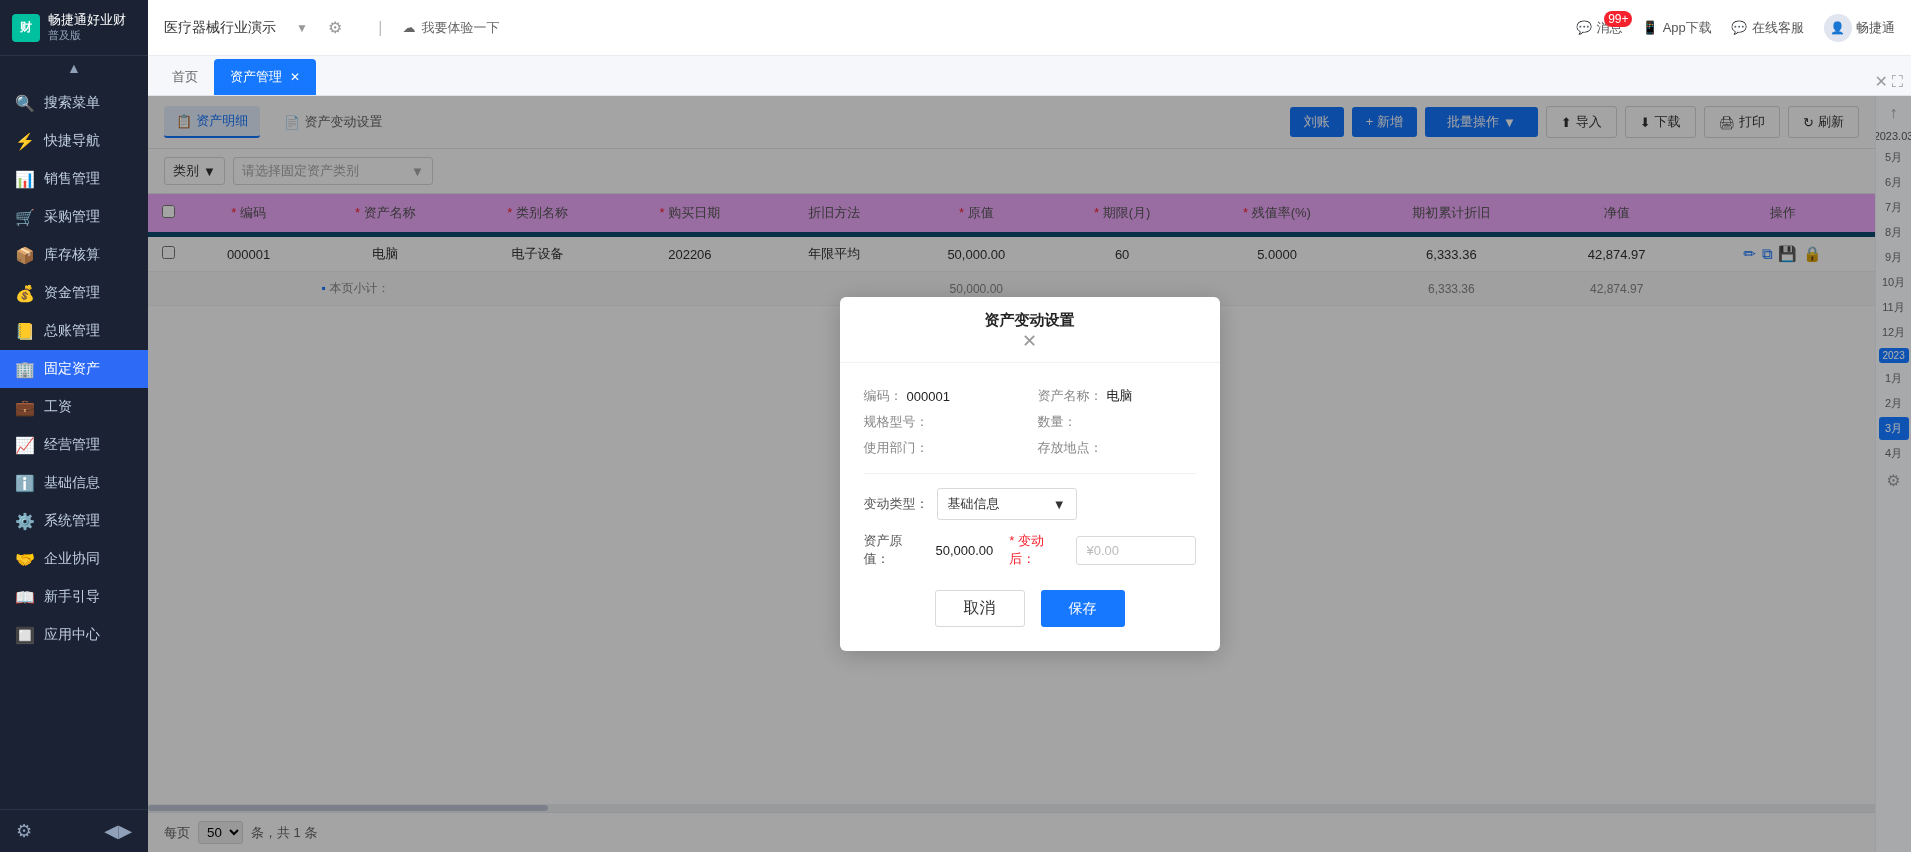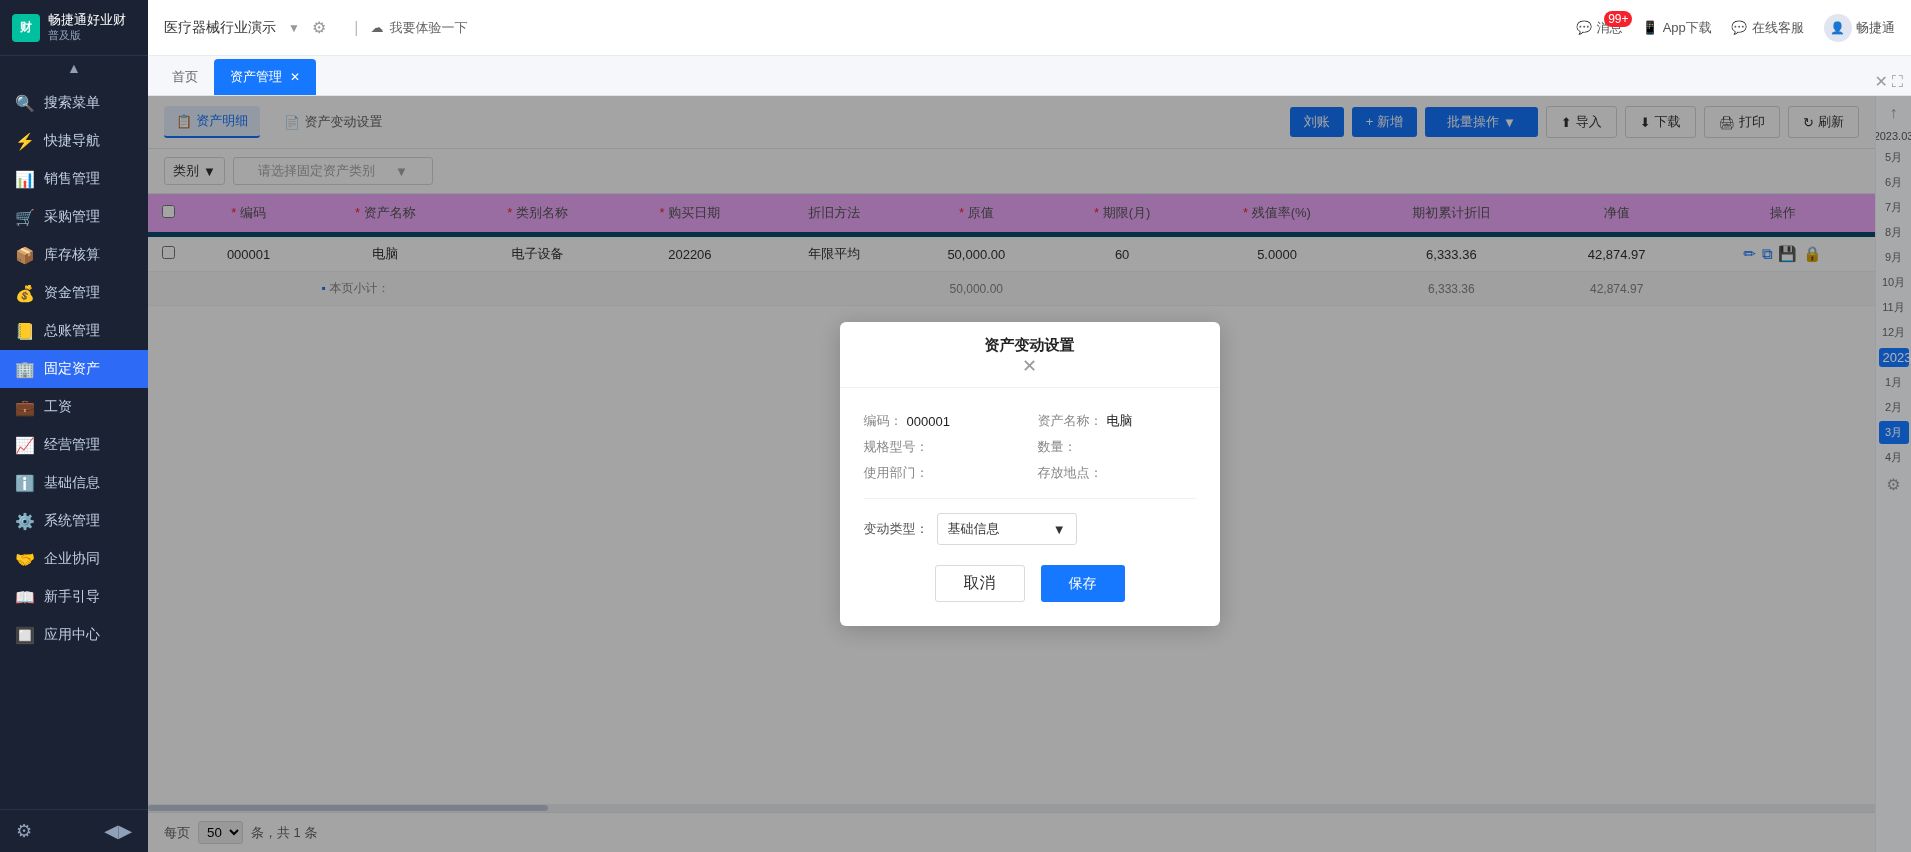--- a/index.html
+++ b/index.html
@@ -56,7 +56,7 @@
       padding: 0 16px; border-bottom: 1px solid #e8ecf0;
       flex-shrink: 0;
     }
-    .topbar-left { display: flex; align-items: center; gap: 12px; }
+    .topbar-left { display: flex; align-items: center; gap: 20px; }
     .topbar-title { font-size: 14px; color: #333; }
     .topbar-dropdown { color: #999; font-size: 12px; cursor: pointer; }
     .topbar-gear { color: #999; font-size: 16px; cursor: pointer; }

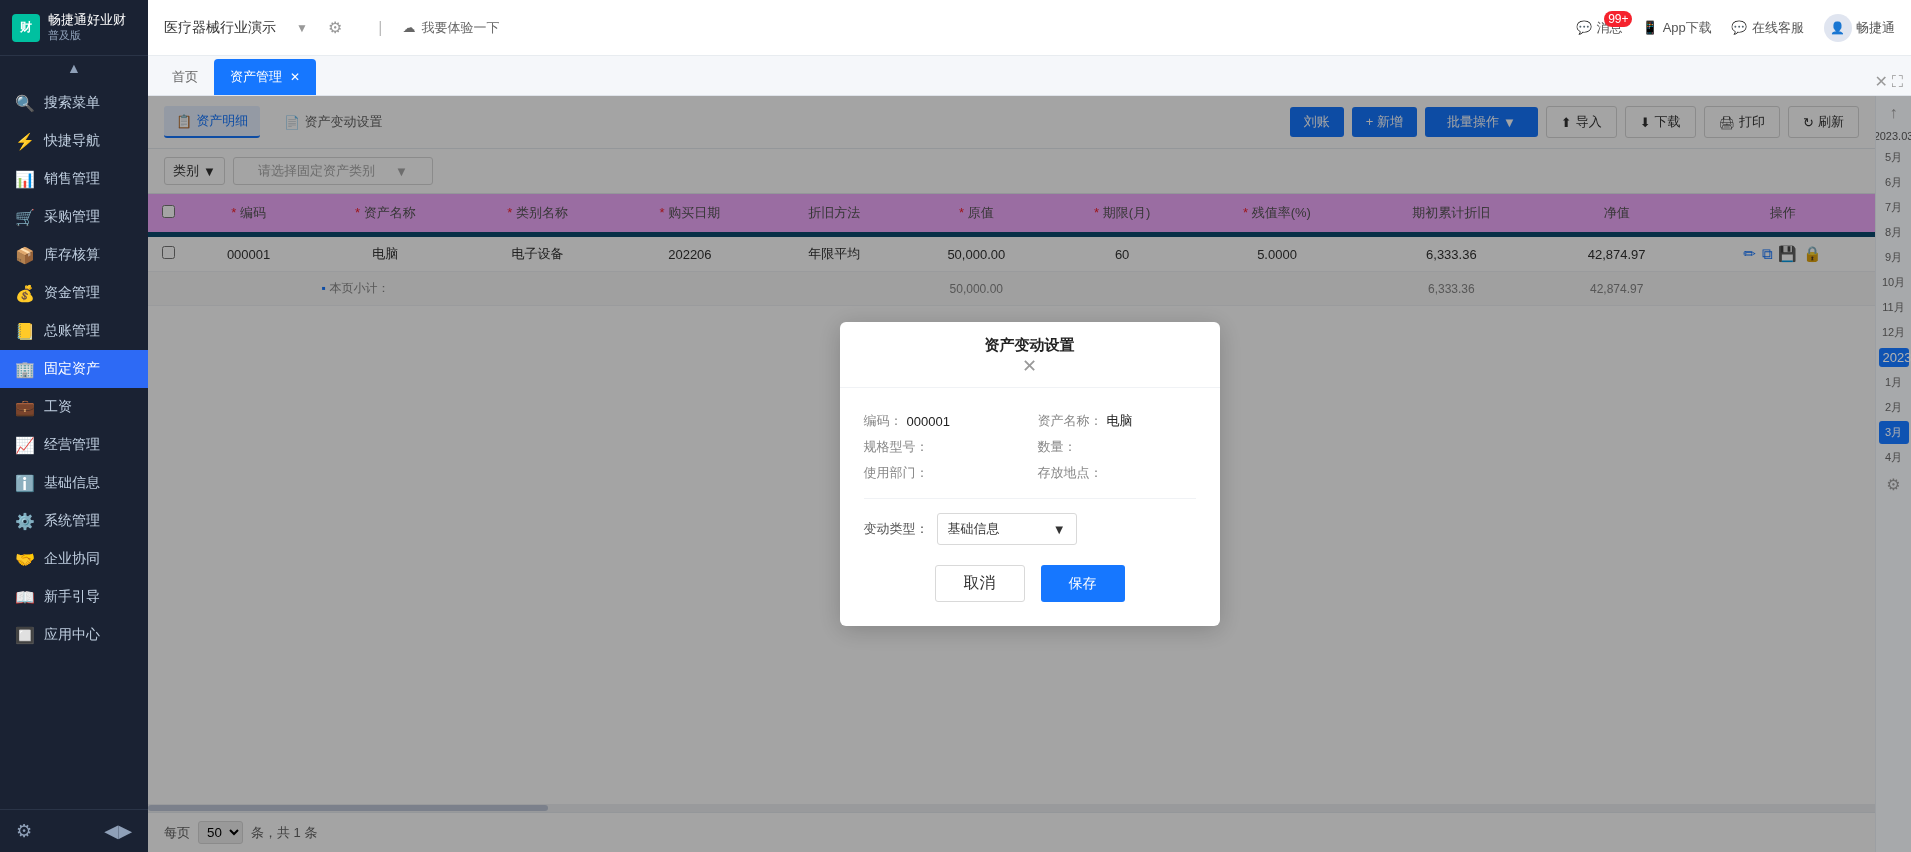--- a/index.html
+++ b/index.html
@@ -132,7 +132,7 @@
       background: white;
     }
     .filter-select-wide {
-      width: 200px; border: 1px solid #d9d9d9; border-radius: 3px; padding: 4px 24px;
+      width: 200px; border: 1px solid #d9d9d9; border-radius: 3px; padding: 4px 8px;
       font-size: 13px; color: #aaa; display: flex; align-items: center; justify-content: space-between; cursor: pointer;
       background: white;
     }

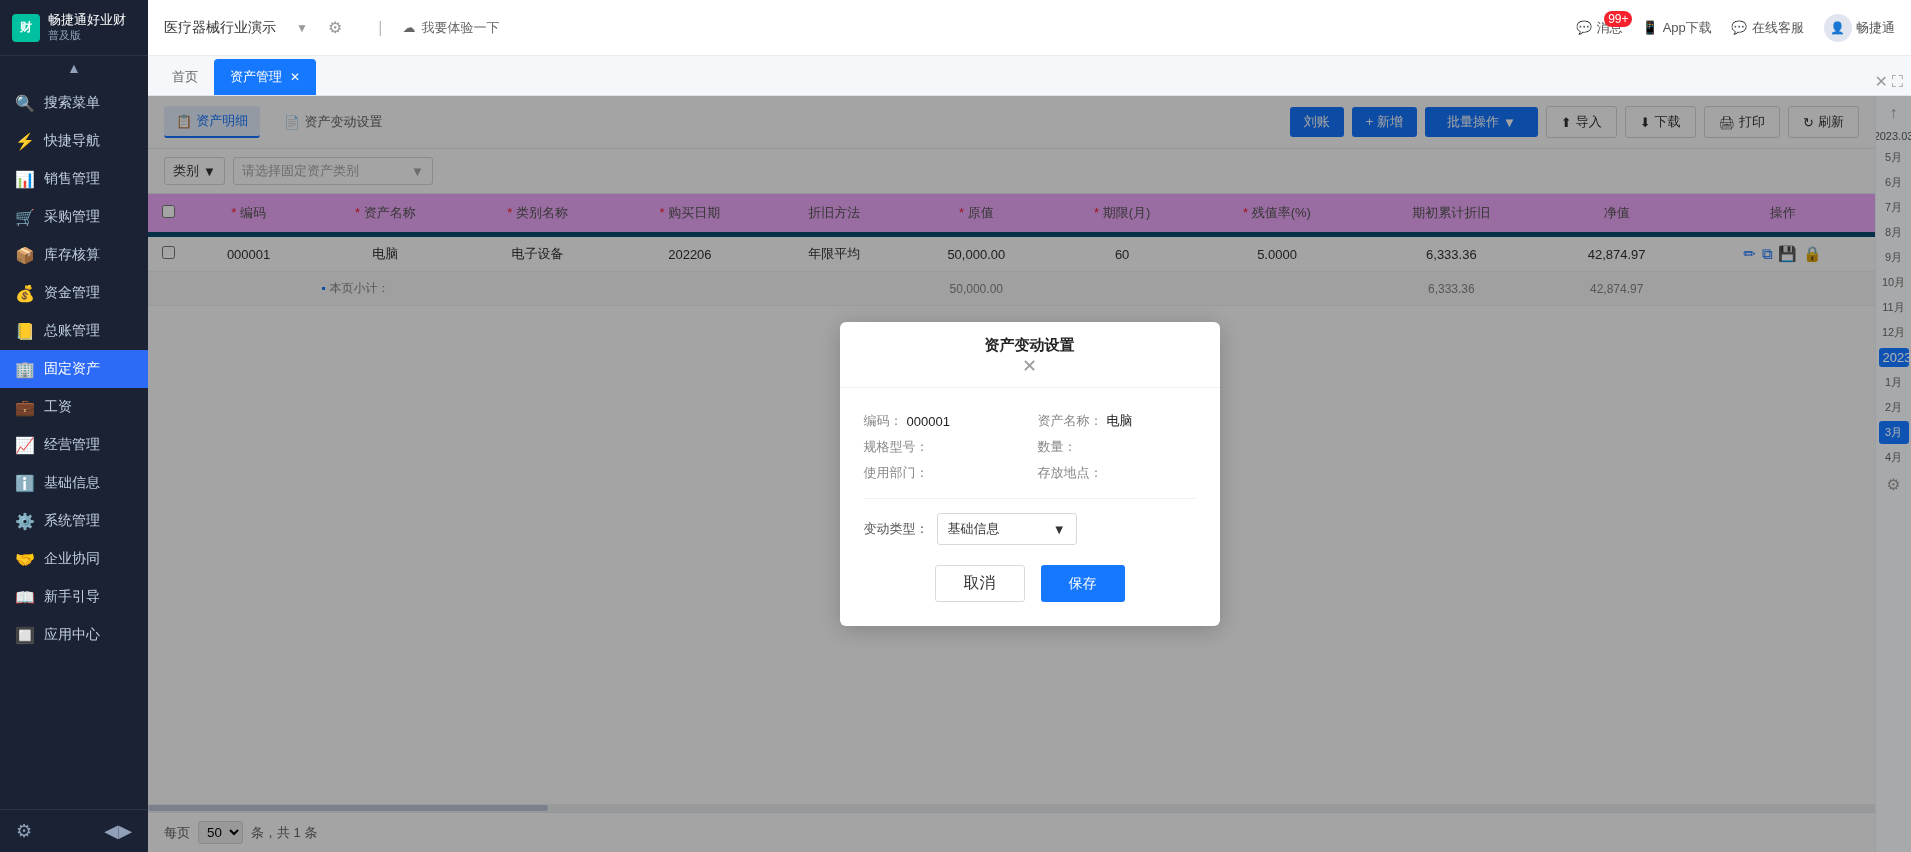--- a/index.html
+++ b/index.html
@@ -158,7 +158,7 @@
       padding: 4px 0; font-size: 11px; color: #666; gap: 2px;
       overflow-y: auto;
     }
-    .timeline-year { background: #1677ff; color: white; border-radius: 3px; padding: 2px 4px; width: 30px; text-align: center; margin: 2px 0; font-size: 13px; }
+    .timeline-year { background: #1677ff; color: white; border-radius: 3px; padding: 2px 4px; width: 30px; text-align: center; margin: 2px 0; font-size: 10px; }
     .timeline-month { padding: 4px 2px; cursor: pointer; text-align: center; width: 30px; }
     .timeline-month.active { background: #1677ff; color: white; border-radius: 3px; }
     .timeline-icon { font-size: 16px; color: #999; cursor: pointer; padding: 4px; }

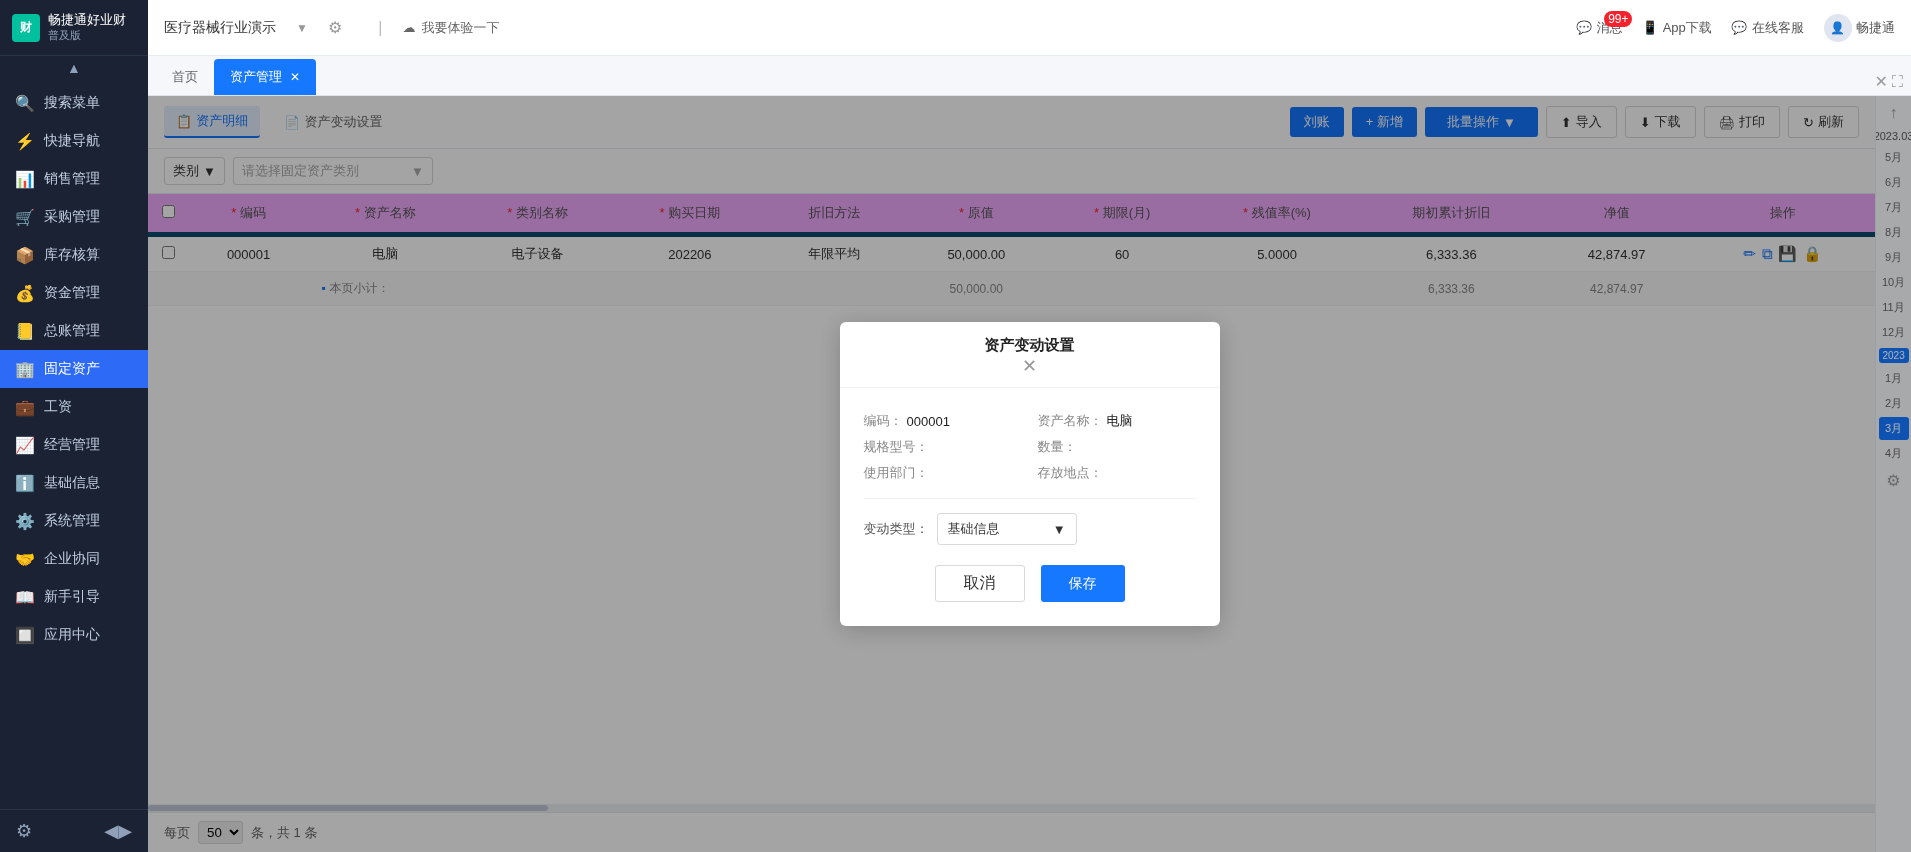--- a/index.html
+++ b/index.html
@@ -558,6 +558,12 @@
             </div>
           </div>
 
+          <div class="dialog-amount-row">
+            <span class="dialog-field-label">资产原值：</span>
+            <span class="dialog-amount-value">50,000.00</span>
+            <span class="dialog-amount-after">* 变动后：</span>
+            <input class="dialog-input" type="text" placeholder="¥0.00" style="max-width: 120px;">
+          </div>
 
           <div class="dialog-actions">
             <button class="btn-cancel">取消</button>

